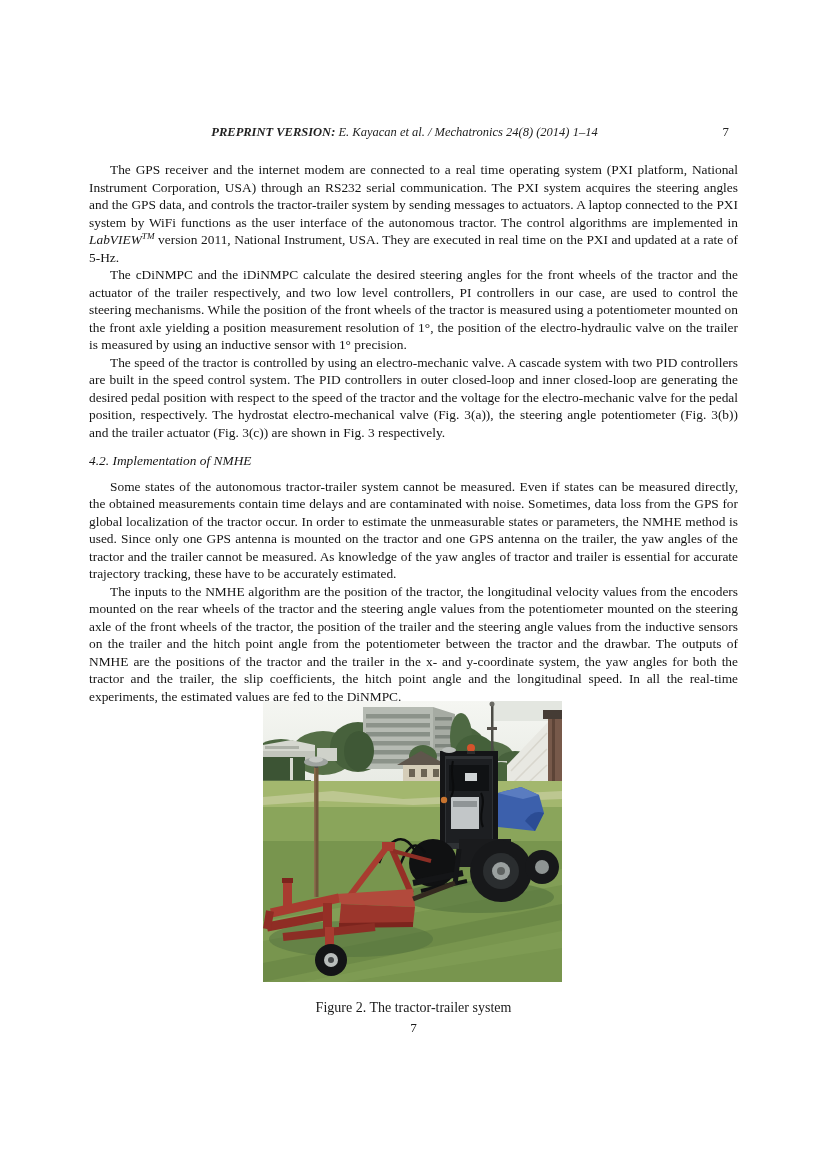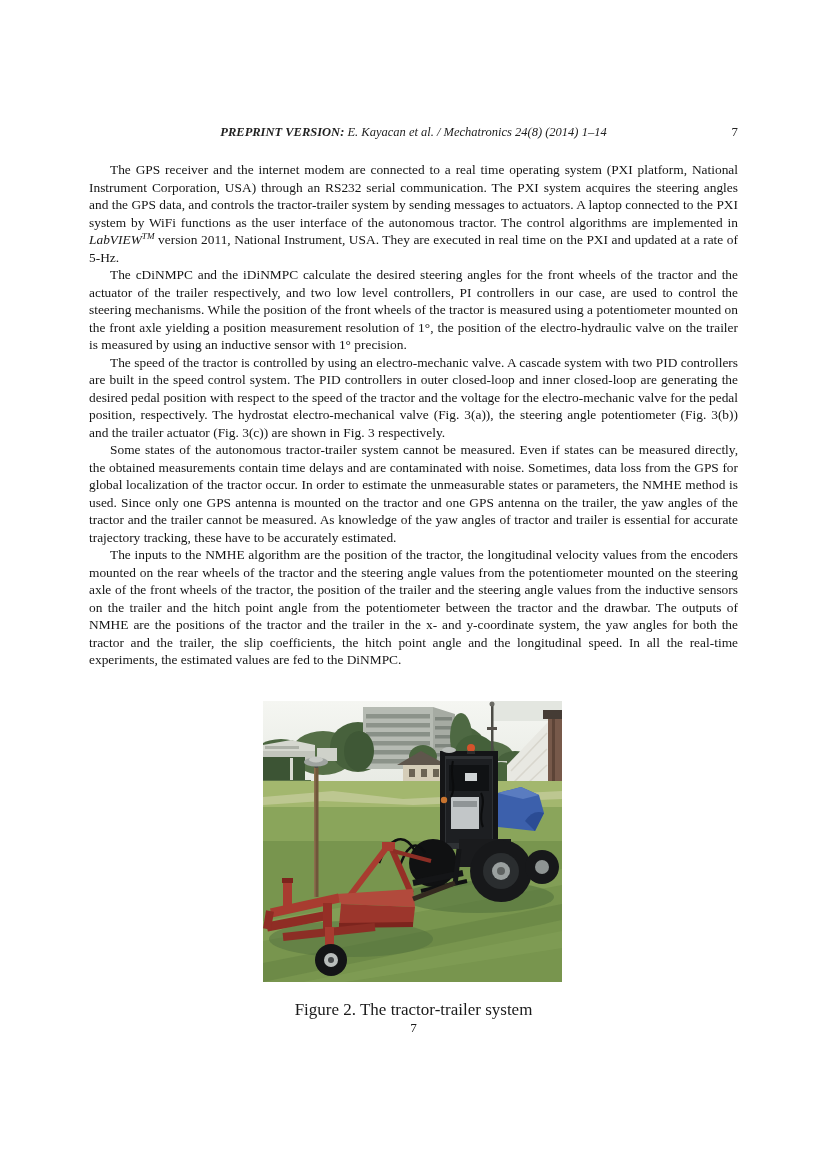--- a/index.html
+++ b/index.html
@@ -13,7 +13,7 @@
     overflow:hidden;
   }
   .running-head{
-    position:absolute;top:125px;left:89px;width:649px;
+    position:absolute;top:125px;left:80px;width:649px;
     font-size:12.5px;font-style:italic;text-align:center;color:#222;
   }
   .running-head .rh-bold{font-weight:bold;}

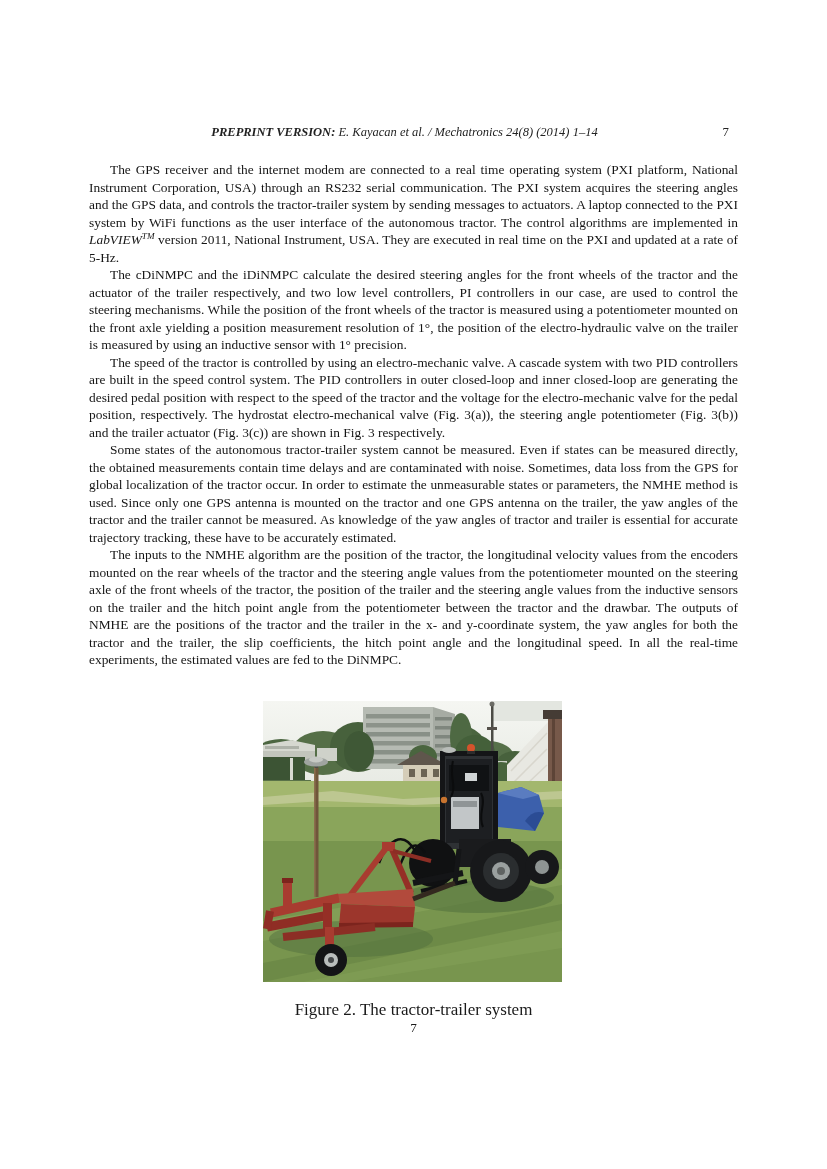--- a/index.html
+++ b/index.html
@@ -59,6 +59,7 @@
         <p class="para"><span>The cDiNMPC and the iDiNMPC calculate the desired steering angles for the front wheels of the tractor and the actuator of the trailer respectively, and two low level controllers, PI controllers in our case, are used to control the steering mechanisms. While the position of the front wheels of the tractor is measured using a potentiometer mounted on the front axle yielding a position measurement resolution of 1°, the position of the electro-hydraulic valve on the trailer is measured by using an inductive sensor with 1° precision.</span></p>
         <p class="para"><span>The speed of the tractor is controlled by using an electro-mechanic valve. A cascade system with two PID controllers are built in the speed control system. The PID controllers in outer closed-loop and inner closed-loop are generating the desired pedal position with respect to the speed of the tractor and the voltage for the electro-mechanic valve for the pedal position, respectively. The hydrostat electro-mechanical valve (Fig. 3(a)), the steering angle potentiometer (Fig. 3(b)) and the trailer actuator (Fig. 3(c)) are shown in Fig. 3 respectively.</span></p>
       </div>
+    <p class="section-heading">4.2. Implementation of NMHE</p>
     <div id="paras-after">
         <p class="para"><span>Some states of the autonomous tractor-trailer system cannot be measured. Even if states can be measured directly, the obtained measurements contain time delays and are contaminated with noise. Sometimes, data loss from the GPS for global localization of the tractor occur. In order to estimate the unmeasurable states or parameters, the NMHE method is used. Since only one GPS antenna is mounted on the tractor and one GPS antenna on the trailer, the yaw angles of the tractor and the trailer cannot be measured. As knowledge of the yaw angles of tractor and trailer is essential for accurate trajectory tracking, these have to be accurately estimated.</span></p>
         <p class="para"><span>The inputs to the NMHE algorithm are the position of the tractor, the longitudinal velocity values from the encoders mounted on the rear wheels of the tractor and the steering angle values from the potentiometer mounted on the steering axle of the front wheels of the tractor, the position of the trailer and the steering angle values from the inductive sensors on the trailer and the hitch point angle from the potentiometer between the tractor and the drawbar. The outputs of NMHE are the positions of the tractor and the trailer in the x- and y-coordinate system, the yaw angles for both the tractor and the trailer, the slip coefficients, the hitch point angle and the longitudinal speed. In all the real-time experiments, the estimated values are fed to the DiNMPC.</span></p>

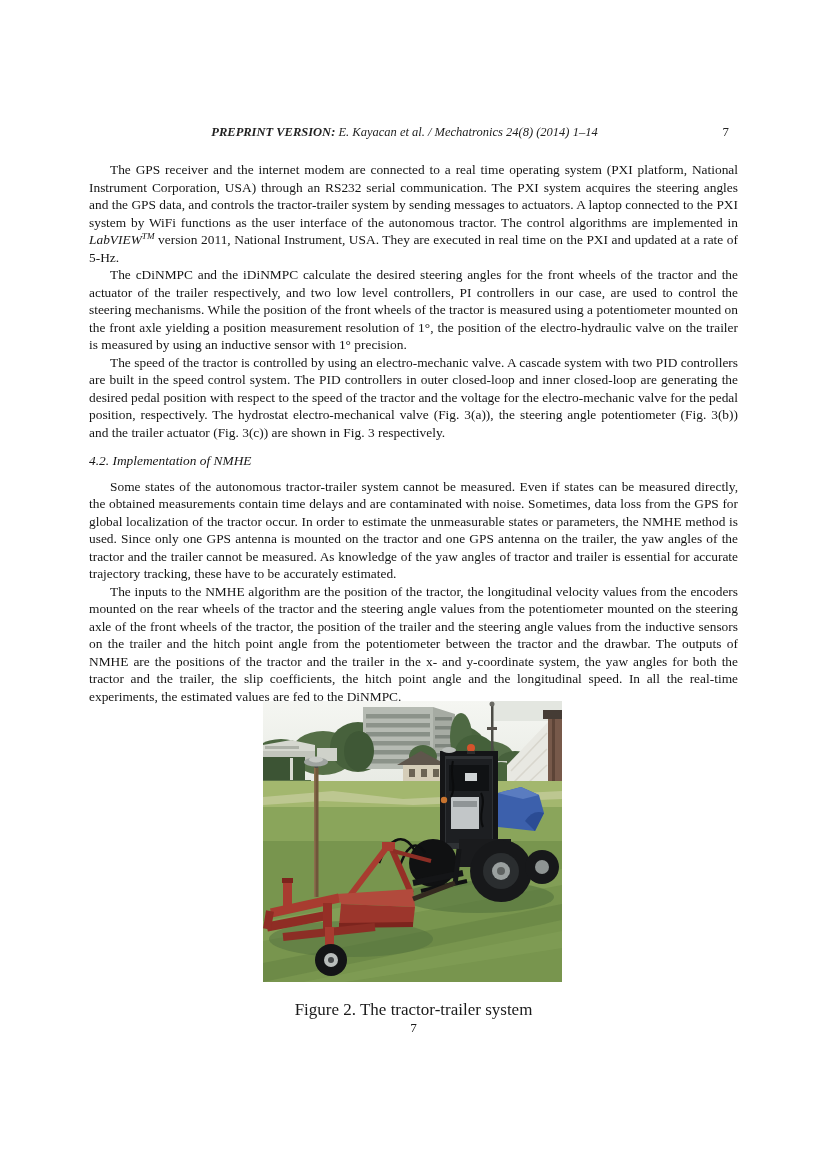--- a/index.html
+++ b/index.html
@@ -36,7 +36,7 @@
   .figure-photo-wrap{position:absolute;left:263px;top:701px;width:299px;height:281px;}
   .figure-caption{
     position:absolute;left:0;top:1000px;width:827px;
-    text-align:center;font-size:17px;color:#1a1a1a;
+    text-align:center;font-size:14px;color:#1a1a1a;
   }
   .footer-pagenum{
     position:absolute;left:0;top:1020px;width:827px;

